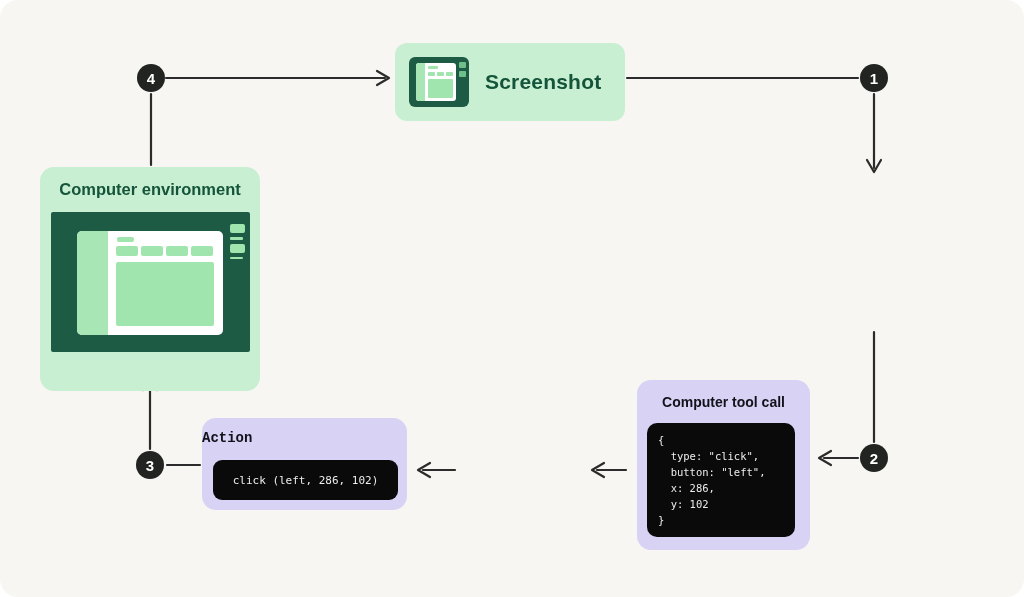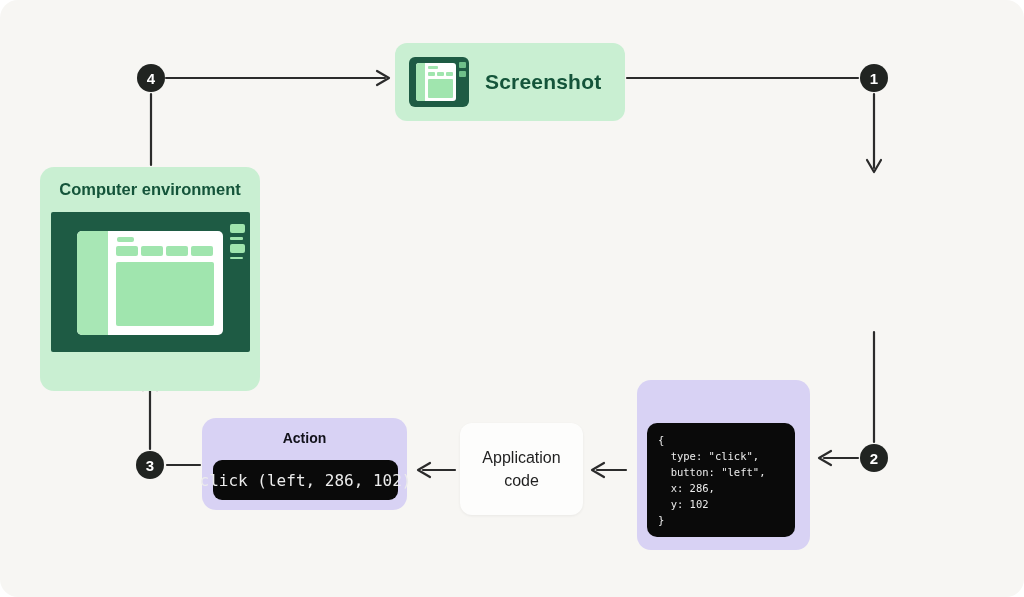--- a/index.html
+++ b/index.html
@@ -200,6 +200,7 @@
 
 
   <div class="node toolcall-box">
+    <div class="toolcall-title">Computer tool call</div>
     <div class="toolcall-code">{
   type: "click",
   button: "left",

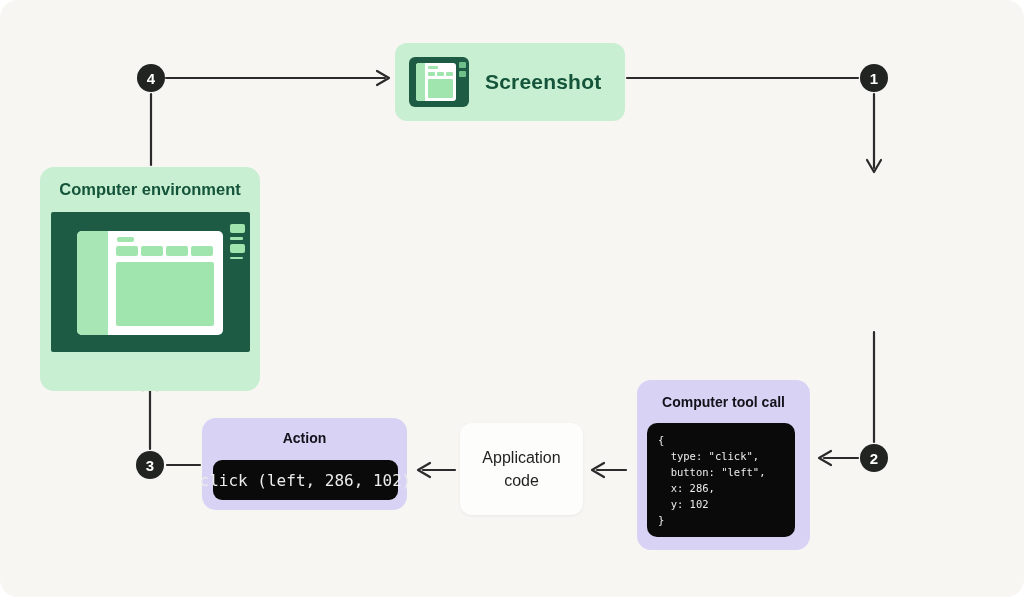--- a/index.html
+++ b/index.html
@@ -90,7 +90,7 @@
     left: 202px; top: 418px; width: 205px; height: 92px;
     background: #d8d2f4; border-radius: 14px;
   }
-  .action-title { text-align: center; margin-top: 12px; font-size: 14px; font-weight: bold; color: #12121a; }
+  .action-title { text-align: left; margin-top: 12px; font-size: 14px; font-weight: bold; color: #12121a; font-family: Liberation Mono, monospace; }
   .action-code {
     position: absolute; left: 11px; top: 42px; width: 185px; height: 40px;
     background: #0a0a0a; border-radius: 9px;

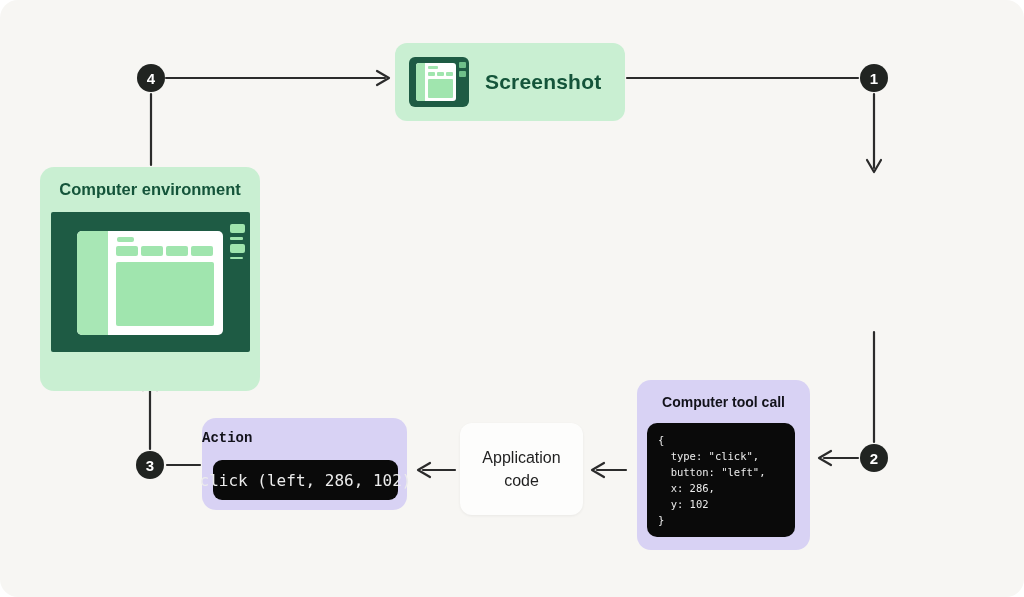--- a/index.html
+++ b/index.html
@@ -209,9 +209,6 @@
 }</div>
   </div>
 
-  <div class="node appcode-box">
-    <div class="appcode-label">Application code</div>
-  </div>
 
   <div class="node action-box">
     <div class="action-title">Action</div>

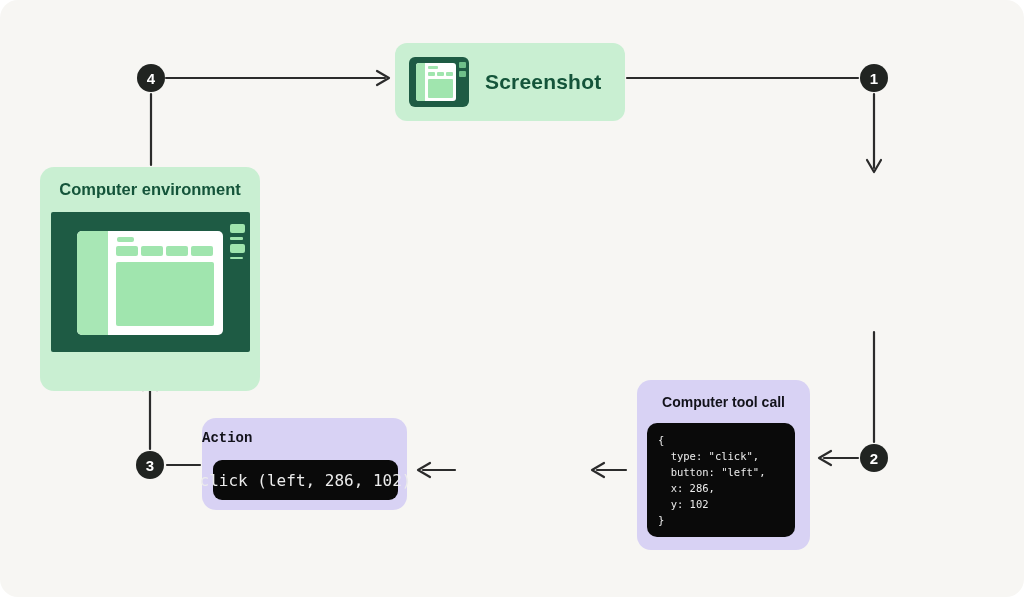--- a/index.html
+++ b/index.html
@@ -95,7 +95,7 @@
     position: absolute; left: 11px; top: 42px; width: 185px; height: 40px;
     background: #0a0a0a; border-radius: 9px;
     color: #ececec; font-family: "DejaVu Sans Mono", monospace;
-    font-size: 16px; display: flex; align-items: center; justify-content: center;
+    font-size: 11px; display: flex; align-items: center; justify-content: center;
     white-space: pre;
   }
 

